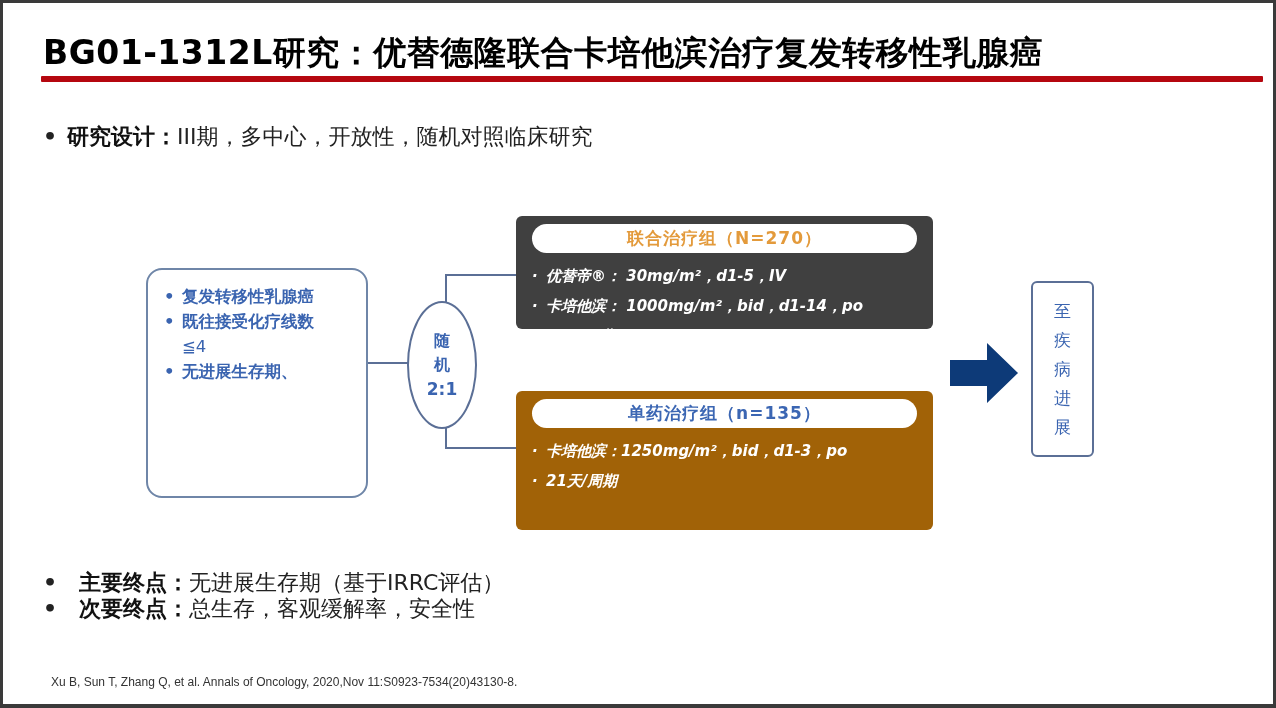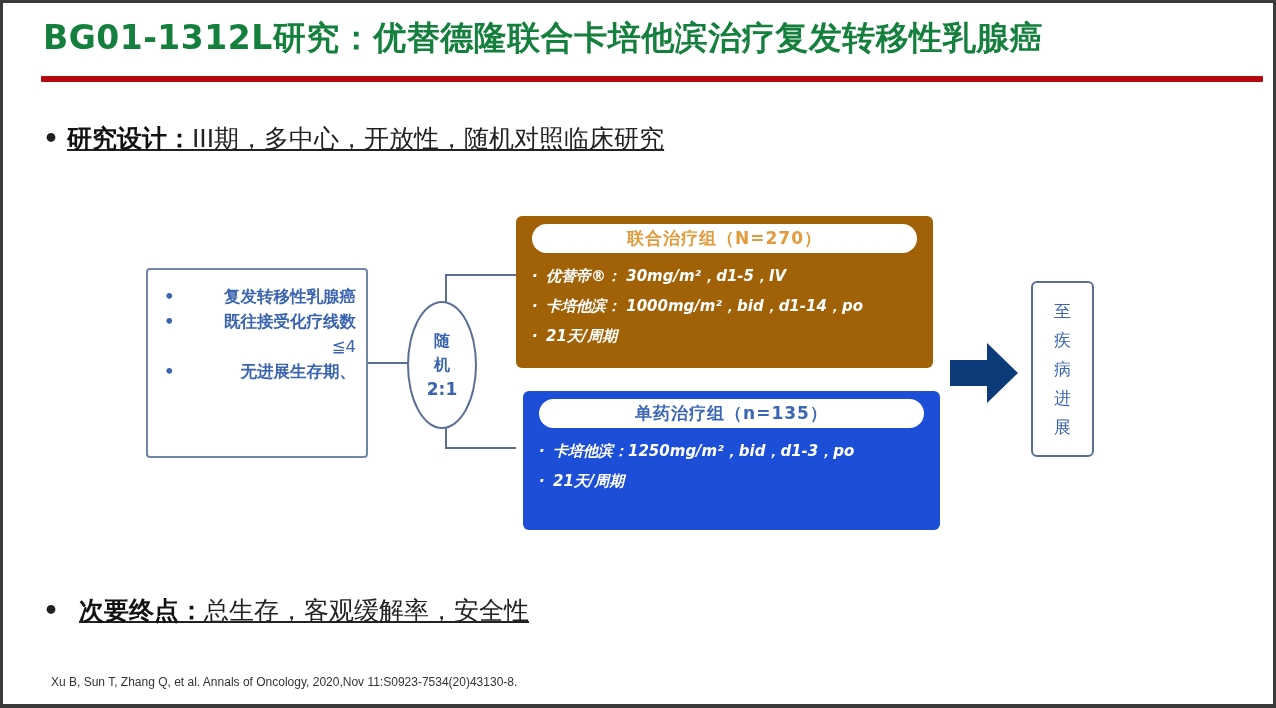--- a/index.html
+++ b/index.html
@@ -14,8 +14,8 @@
     background: #ffffff;
   }
   .title {
-    position: absolute; left: 40px; top: 13px;
-    font-size: 33px; font-weight: bold; color: #15803d;
+    position: absolute; left: 40px; top: 28px;
+    font-size: 33px; font-weight: bold; color: #000000;
     letter-spacing: 0.5px; white-space: nowrap;
   }
   .title-rule {

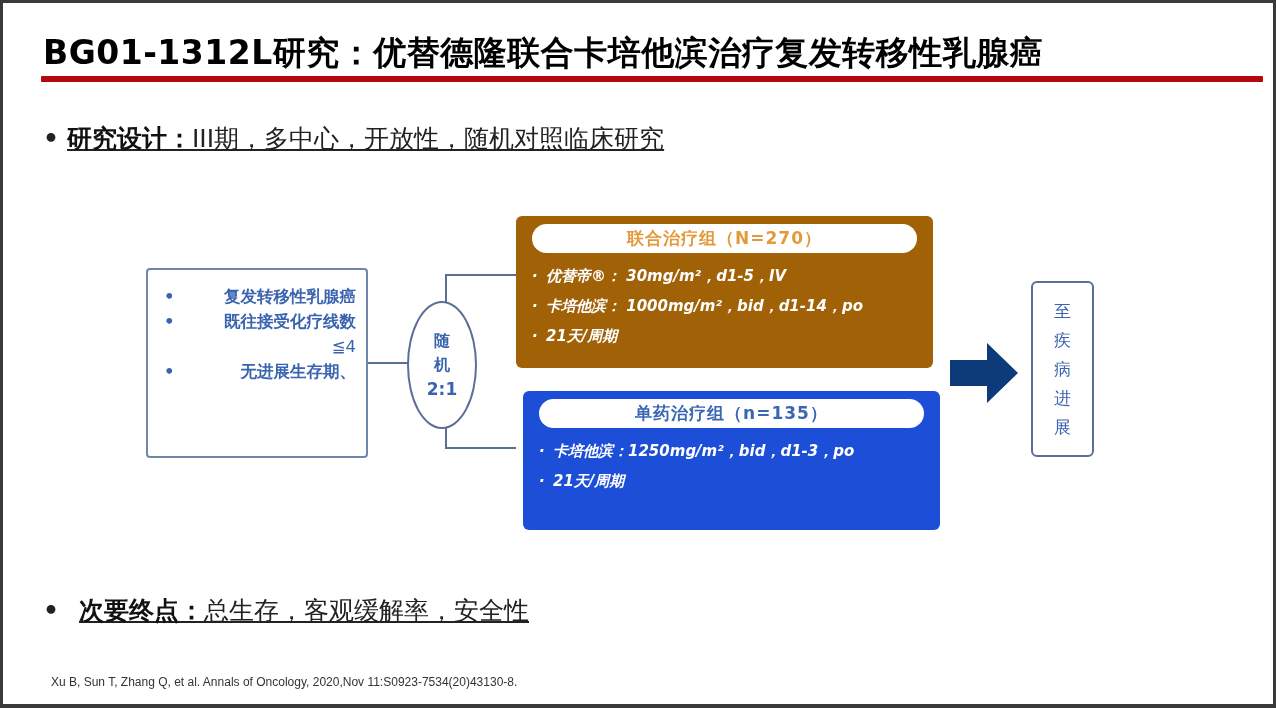--- a/index.html
+++ b/index.html
@@ -23,7 +23,7 @@
     background: #b5070f; border-radius: 1px;
   }
   .bullet-line {
-    position: absolute; font-size: 25px; color: #222; white-space: nowrap; text-decoration: underline;
+    position: absolute; font-size: 22px; color: #222; white-space: nowrap;
   }
   .bullet-line .dot { display: inline-block; width: 24px; font-weight: bold; }
   .bullet-line b { font-weight: bold; color: #111; }

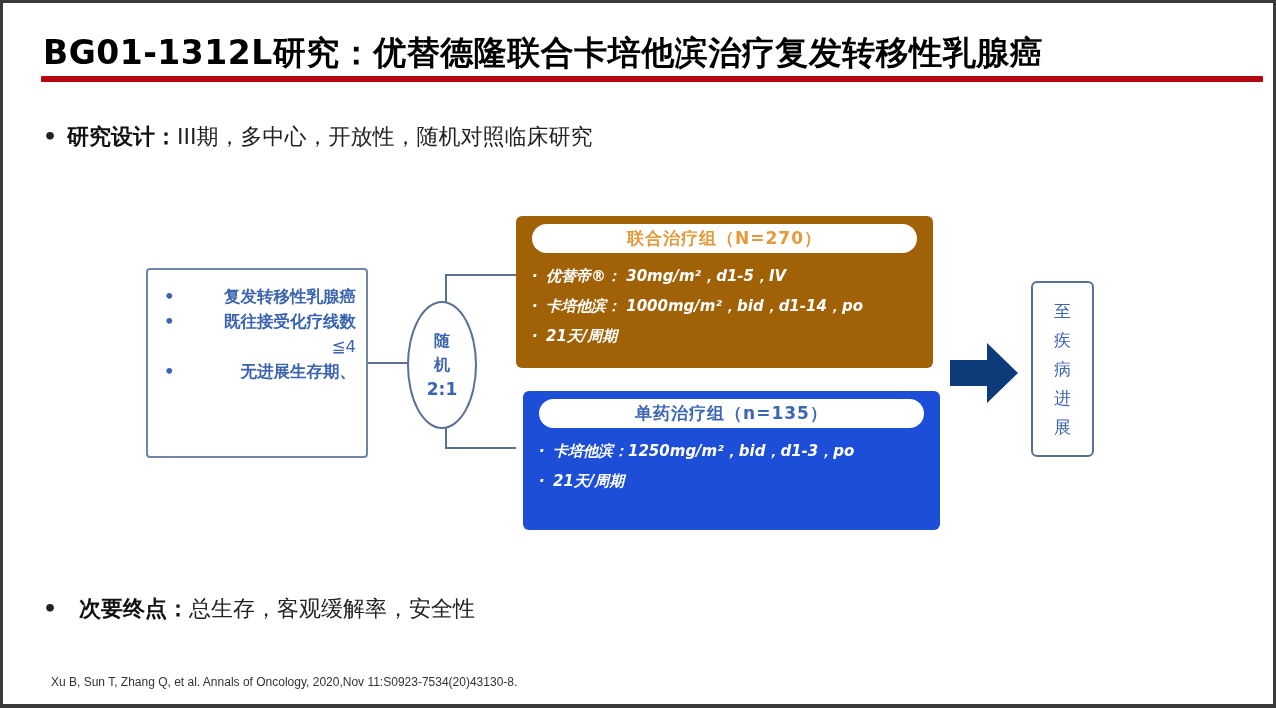--- a/index.html
+++ b/index.html
@@ -58,7 +58,7 @@
     position: absolute; left: 513px; width: 417px; border-radius: 6px;
     box-sizing: border-box; padding: 8px 14px 8px 12px;
   }
-  .arm-combo { top: 213px; height: 152px; background: #a16207; }
+  .arm-combo { top: 213px; height: 113px; background: #404040; }
   .arm-mono { top: 388px; height: 139px; background: #1d4ed8; margin-left: 7px; }
   .arm-pill {
     background: #fff; border-radius: 16px; height: 29px; margin: 0 2px 8px 4px;

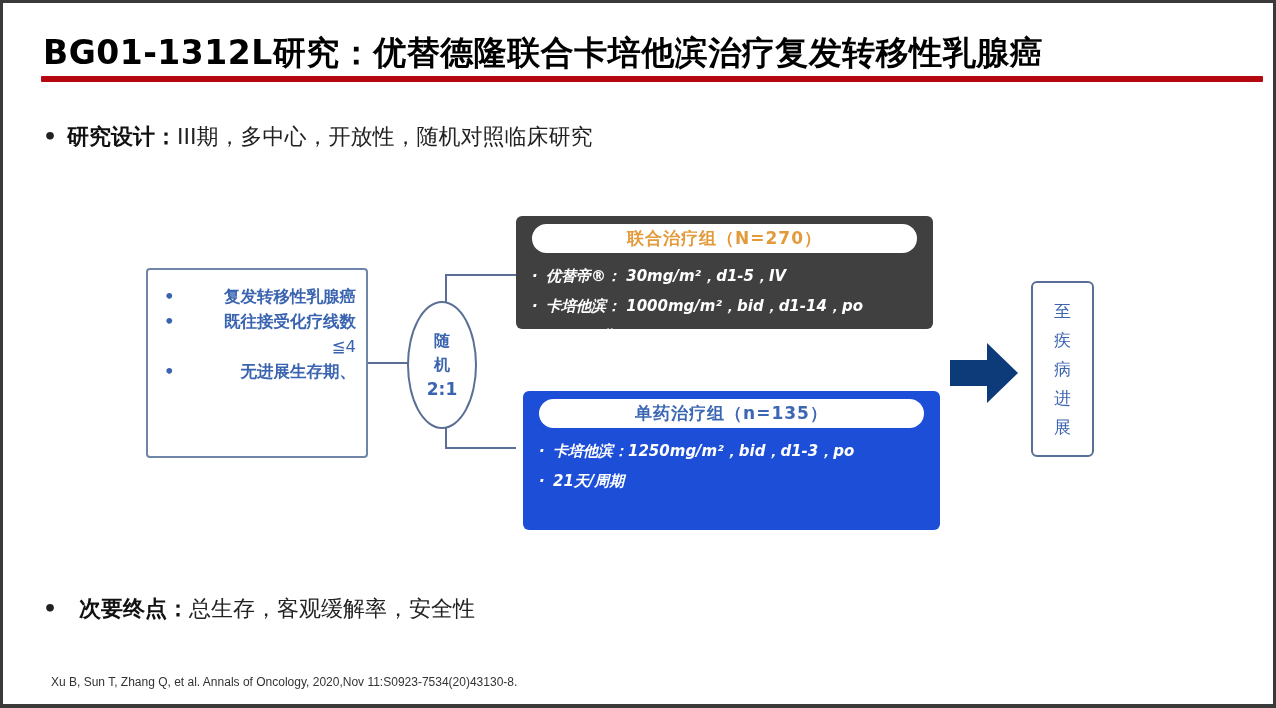--- a/index.html
+++ b/index.html
@@ -33,10 +33,10 @@
   .bl-primary .dot, .bl-secondary .dot { width: 36px; }
 
   .pop-box {
-    position: absolute; left: 143px; top: 265px; width: 222px; height: 190px;
-    border: 2px solid #6f86a8; border-radius: 4px; box-sizing: border-box;
+    position: absolute; left: 143px; top: 265px; width: 222px; height: 230px;
+    border: 2px solid #6f86a8; border-radius: 16px; box-sizing: border-box;
     padding: 14px 10px 10px 16px;
-    color: #3a64b0; font-size: 16.5px; font-weight: bold; line-height: 25px; text-align: right;
+    color: #3a64b0; font-size: 16.5px; font-weight: bold; line-height: 25px;
   }
   .pop-item { position: relative; padding-left: 18px; }
   .pop-item::before {

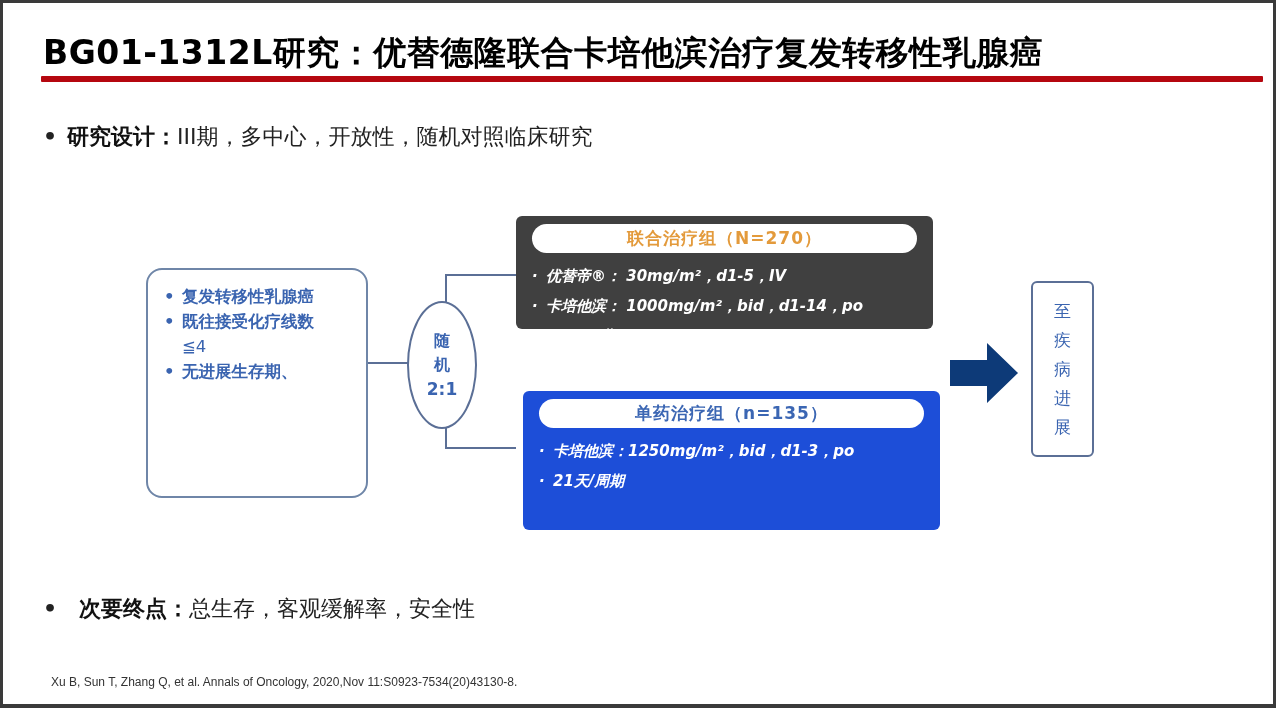--- a/index.html
+++ b/index.html
@@ -59,7 +59,7 @@
     box-sizing: border-box; padding: 8px 14px 8px 12px;
   }
   .arm-combo { top: 213px; height: 113px; background: #404040; }
-  .arm-mono { top: 388px; height: 139px; background: #1d4ed8; margin-left: 7px; }
+  .arm-mono { top: 388px; height: 139px; background: #a16207; }
   .arm-pill {
     background: #fff; border-radius: 16px; height: 29px; margin: 0 2px 8px 4px;
     display: flex; align-items: center; justify-content: center;

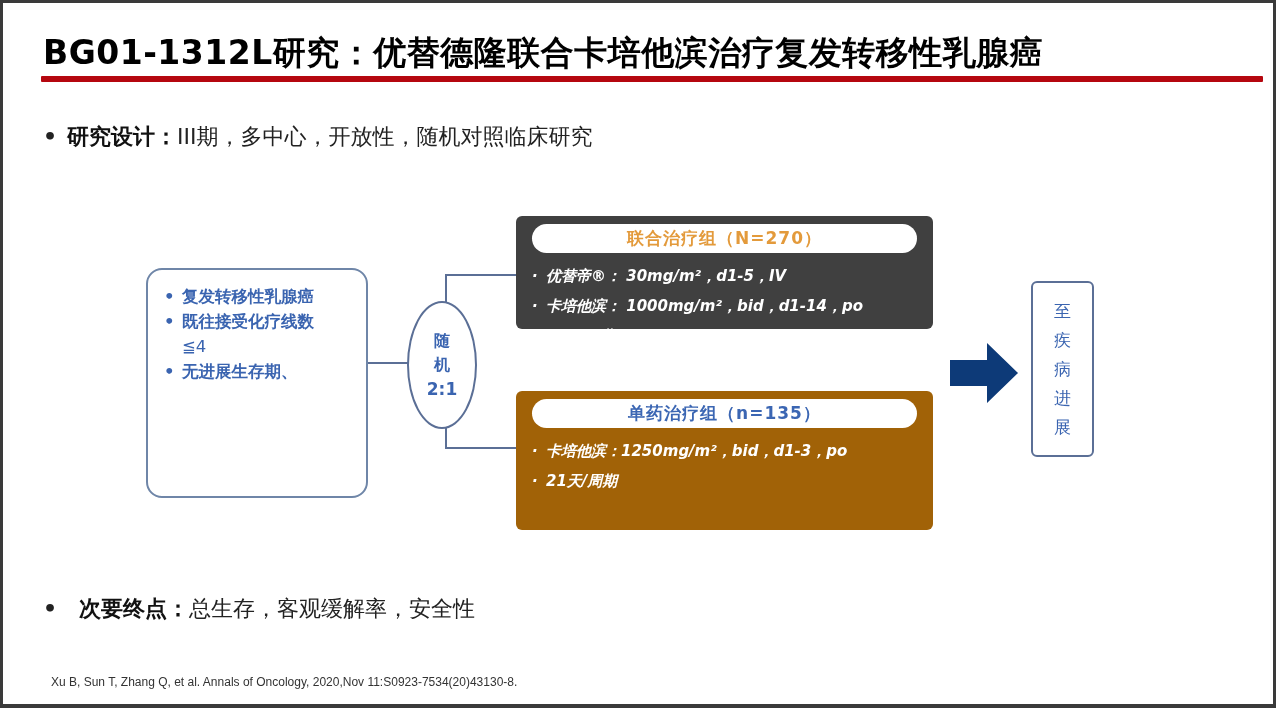--- a/index.html
+++ b/index.html
@@ -148,6 +148,9 @@
     <span>展</span>
   </div>
 
+  <div class="bullet-line bl-primary">
+    <span class="dot">•</span><b>主要终点：</b><span>无进展生存期（基于IRRC评估）</span>
+  </div>
   <div class="bullet-line bl-secondary">
     <span class="dot">•</span><b>次要终点：</b><span>总生存，客观缓解率，安全性</span>
   </div>

